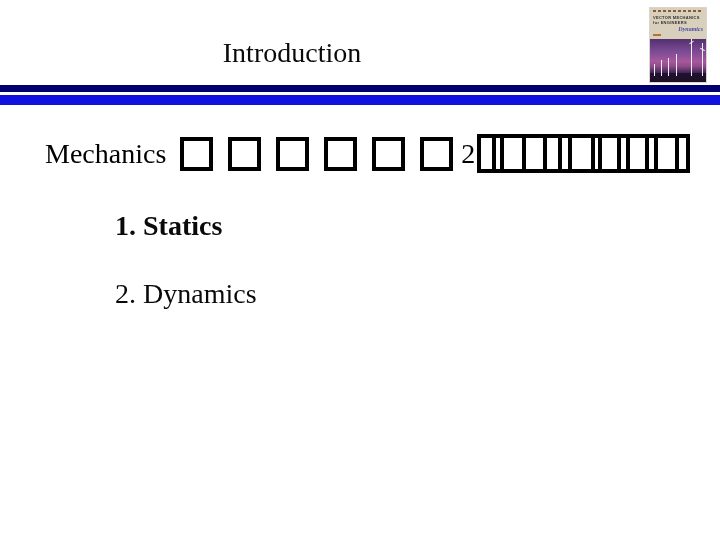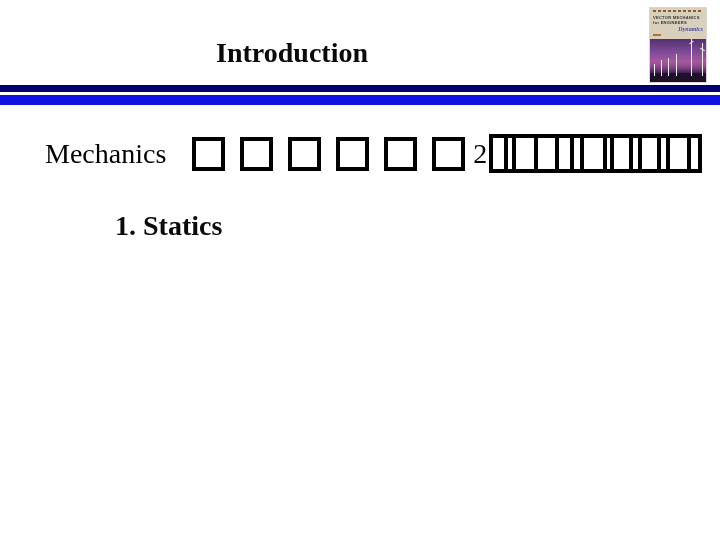--- a/index.html
+++ b/index.html
@@ -16,7 +16,7 @@
   .slide-title{
     position:absolute;top:38px;left:0;width:584px;
     text-align:center;
-    font-size:28px;font-weight:bold;line-height:30px;
+    font-size:28px;font-weight:normal;line-height:30px;
     color:#0a0a0a;
   }
 

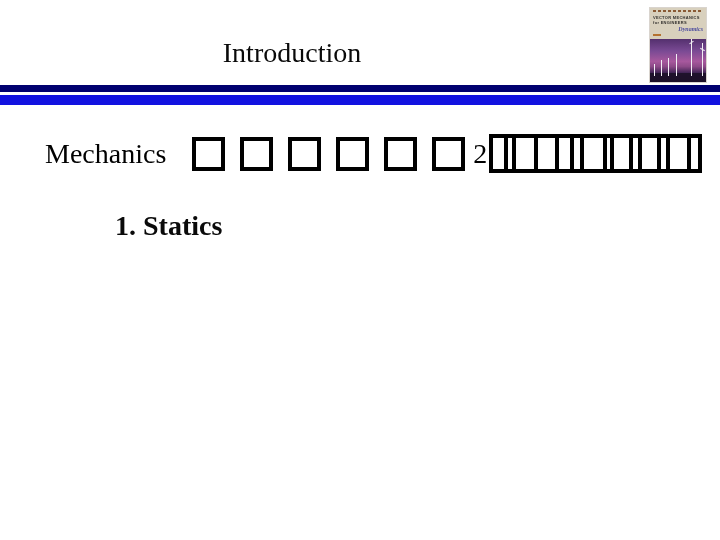--- a/index.html
+++ b/index.html
@@ -86,7 +86,7 @@
     display:flex;align-items:flex-end;white-space:nowrap;
   }
   .mechanics-label{
-    font-size:28px;line-height:38px;margin-right:26px;
+    font-size:28px;line-height:38px;margin-right:14px;
   }
   .missing-glyph-group{display:flex;align-items:flex-end;}
   .tofu{

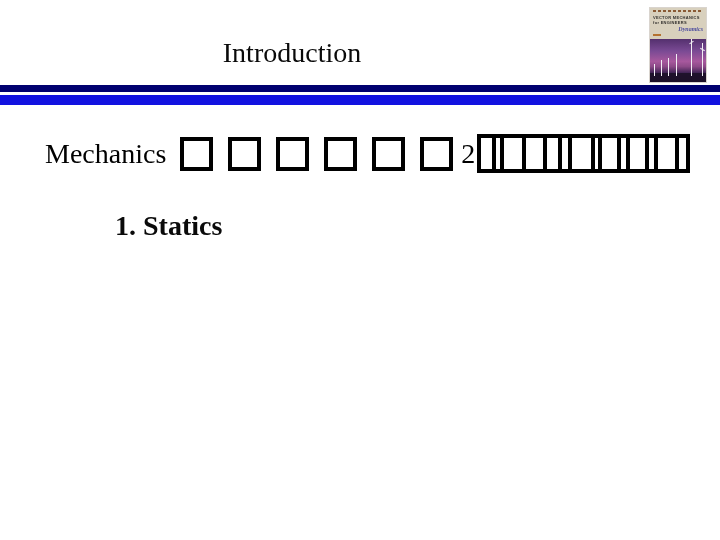--- a/index.html
+++ b/index.html
@@ -179,6 +179,7 @@
   </div>
 
   <div class="list-item list-item-statics">1. Statics</div>
+  <div class="list-item list-item-dynamics">2. Dynamics</div>
 
 </div>
 

